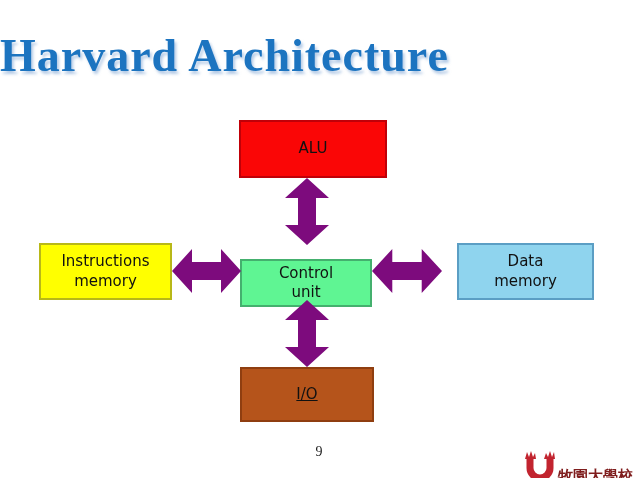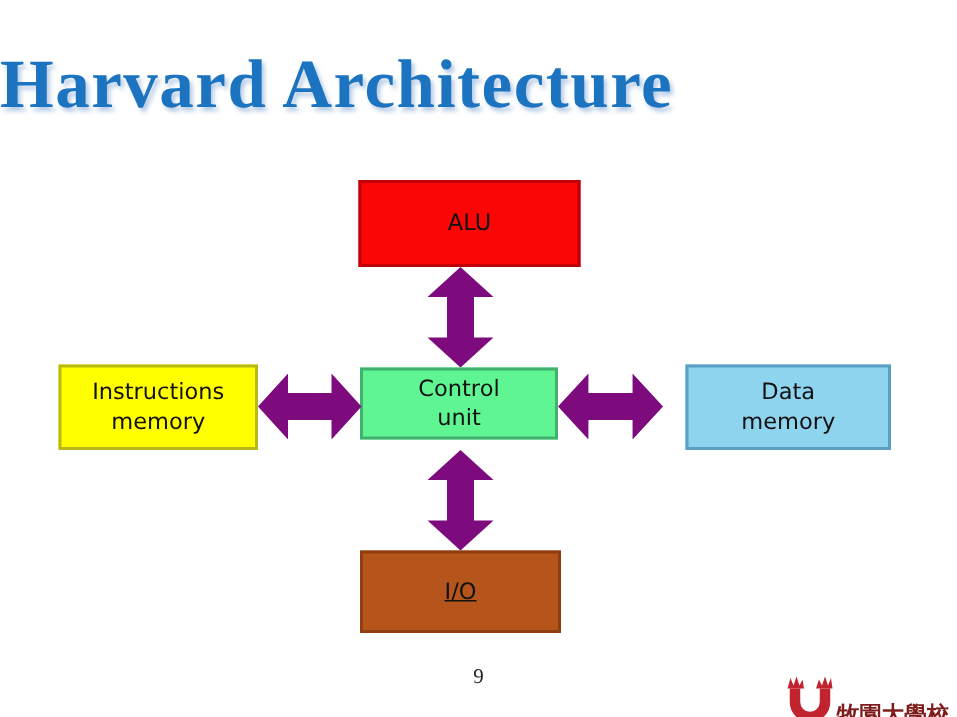--- a/index.html
+++ b/index.html
@@ -38,7 +38,7 @@
     text-align: center;
   }
   .node-alu        { left: 239px; top: 120px; width: 148px; height: 58px; }
-  .node-control    { left: 240px; top: 245px; width: 132px; height: 48px; }
+  .node-control    { left: 240px; top: 259px; width: 132px; height: 48px; }
   .node-instr      { left: 39px;  top: 243px; width: 133px; height: 57px; }
   .node-data       { left: 441px; top: 243px; width: 137px; height: 57px; }
   .node-io         { left: 240px; top: 367px; width: 134px; height: 55px; text-decoration: underline; }

